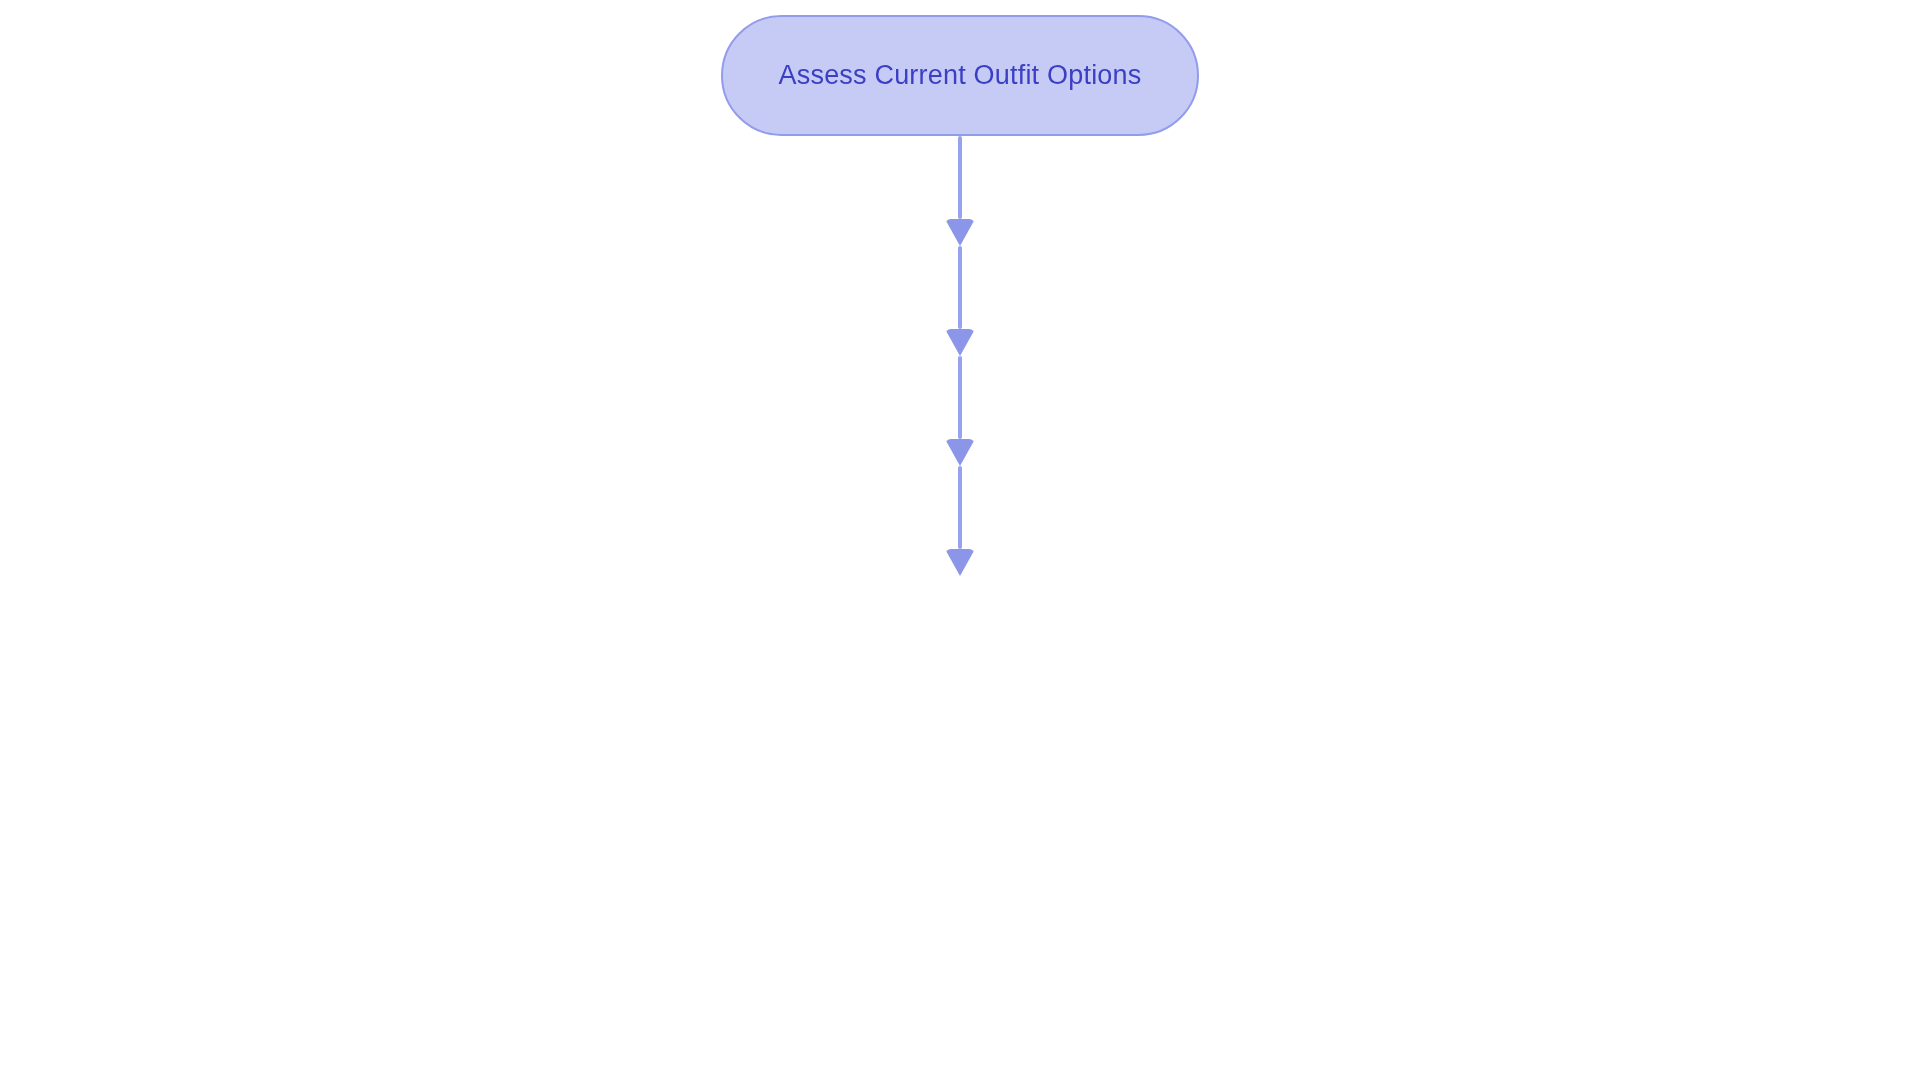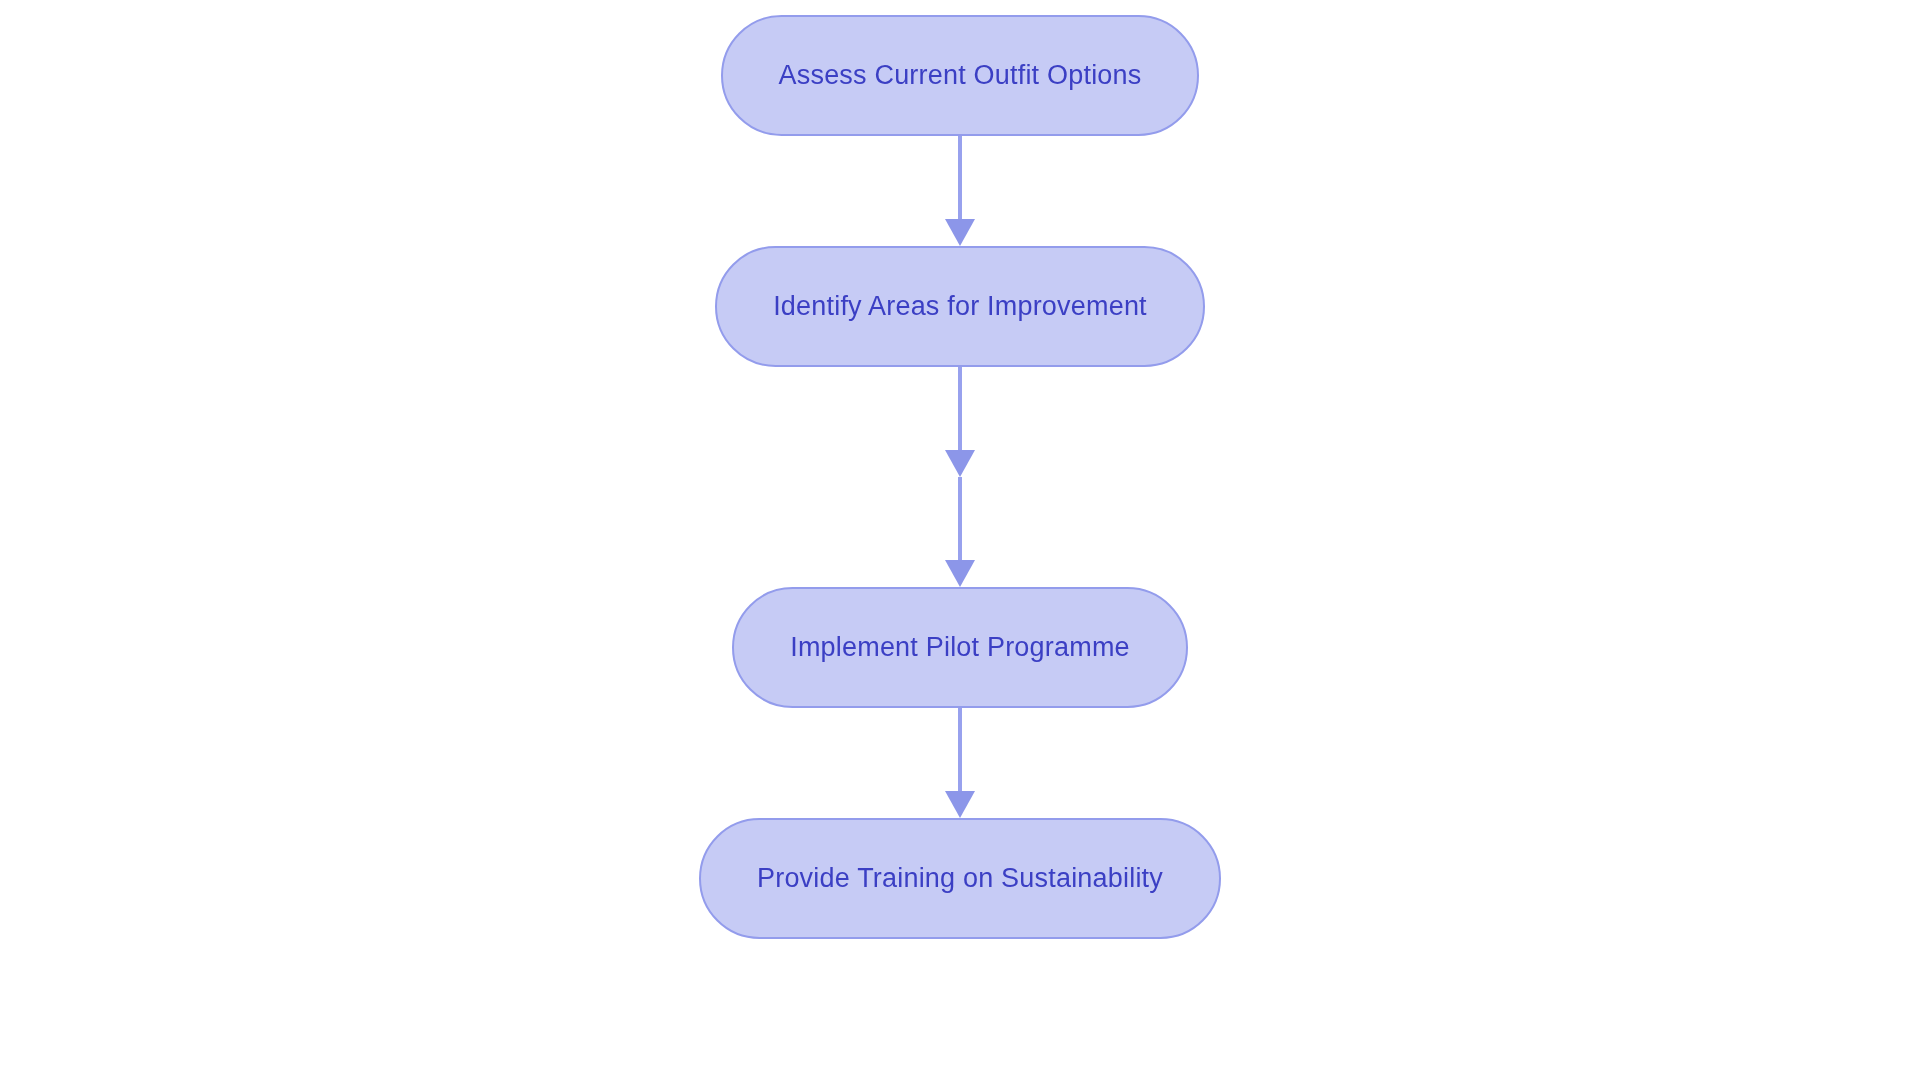--- a/index.html
+++ b/index.html
@@ -10,7 +10,7 @@
     --arrow-color: #98a1ee;
     --arrowhead-color: #8c96e9;
   }
-  * { margin: 0; padding: 0; box-sizing: border-box; }
+  * { margin: 0; padding: 0; box-sizing: border-box; border-radius: 6px; }
   html, body {
     width: 1920px;
     height: 1083px;

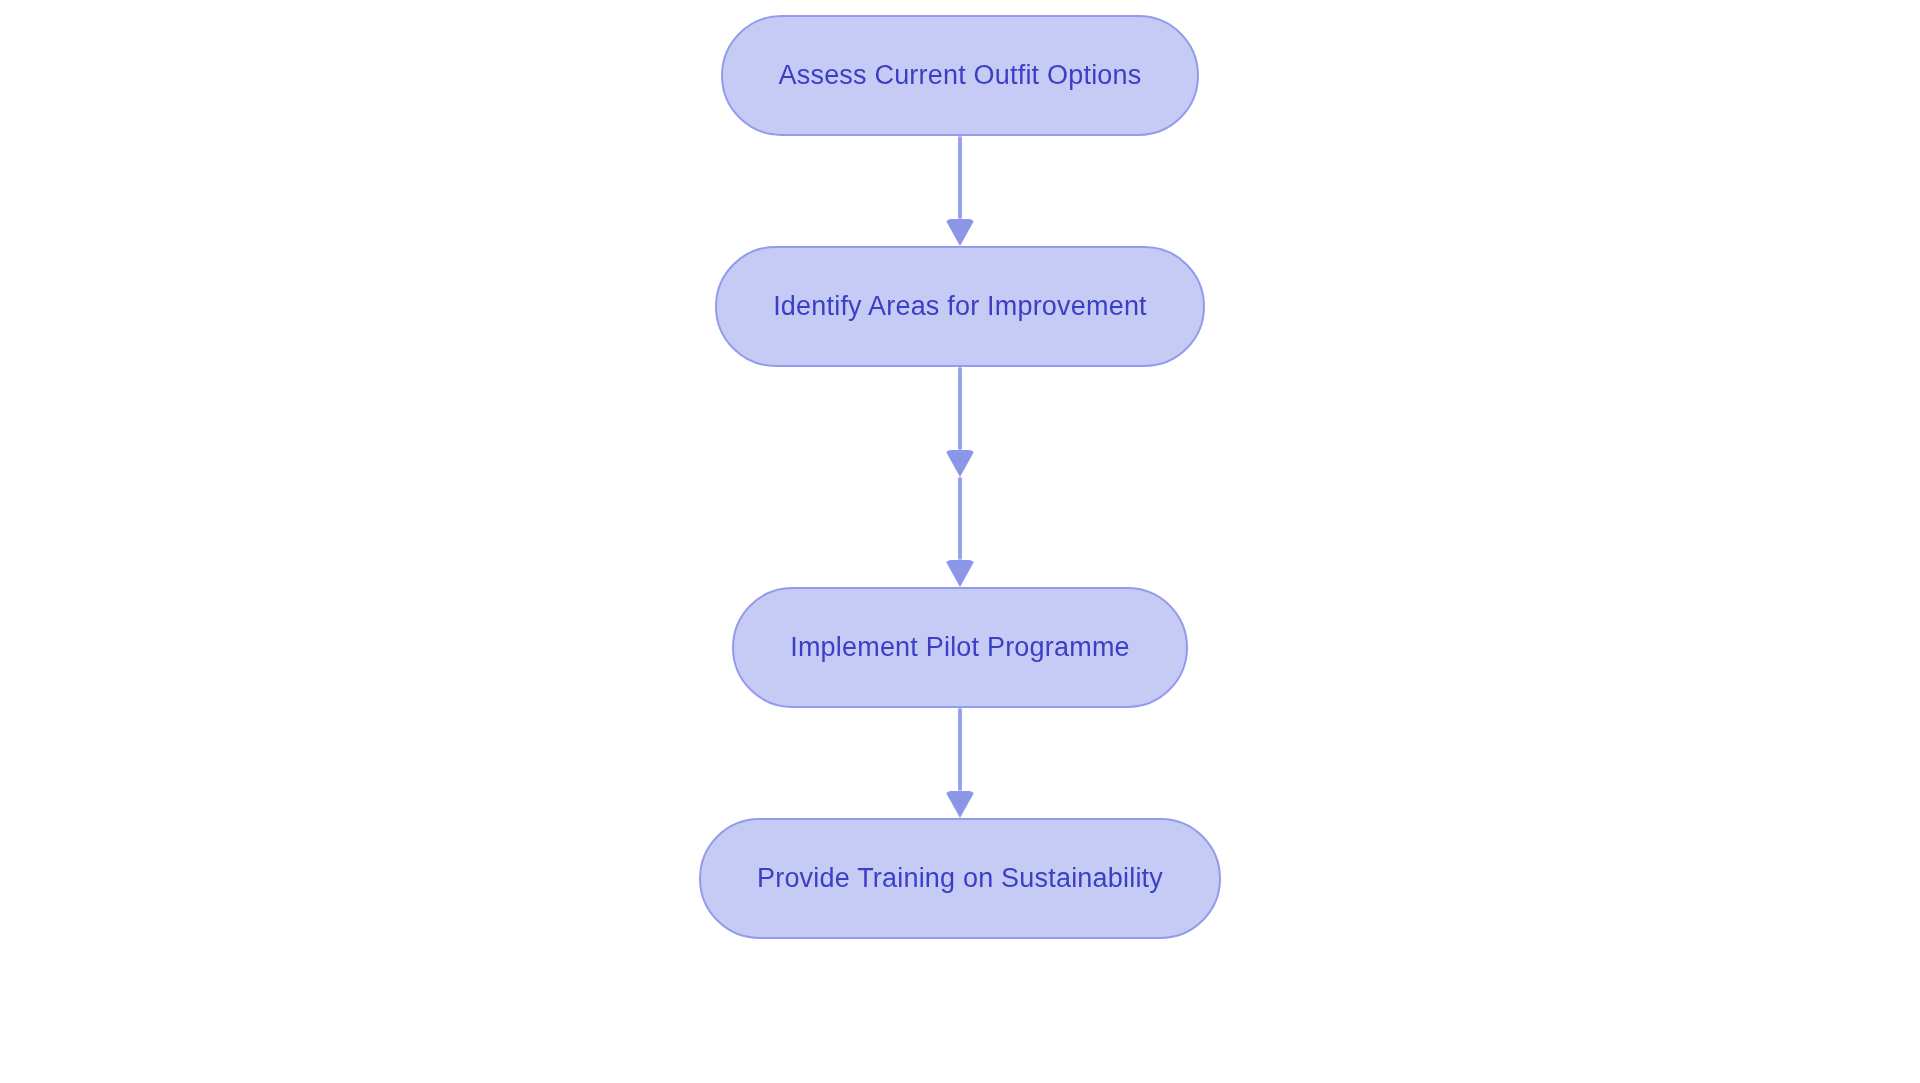--- a/index.html
+++ b/index.html
@@ -81,9 +81,6 @@
     <div class="head"></div>
   </div>
 
-  <div class="flow-node">
-    <span class="node-label">Identify Areas for Improvement</span>
-  </div>
 
   <div class="connector">
     <div class="stem"></div>

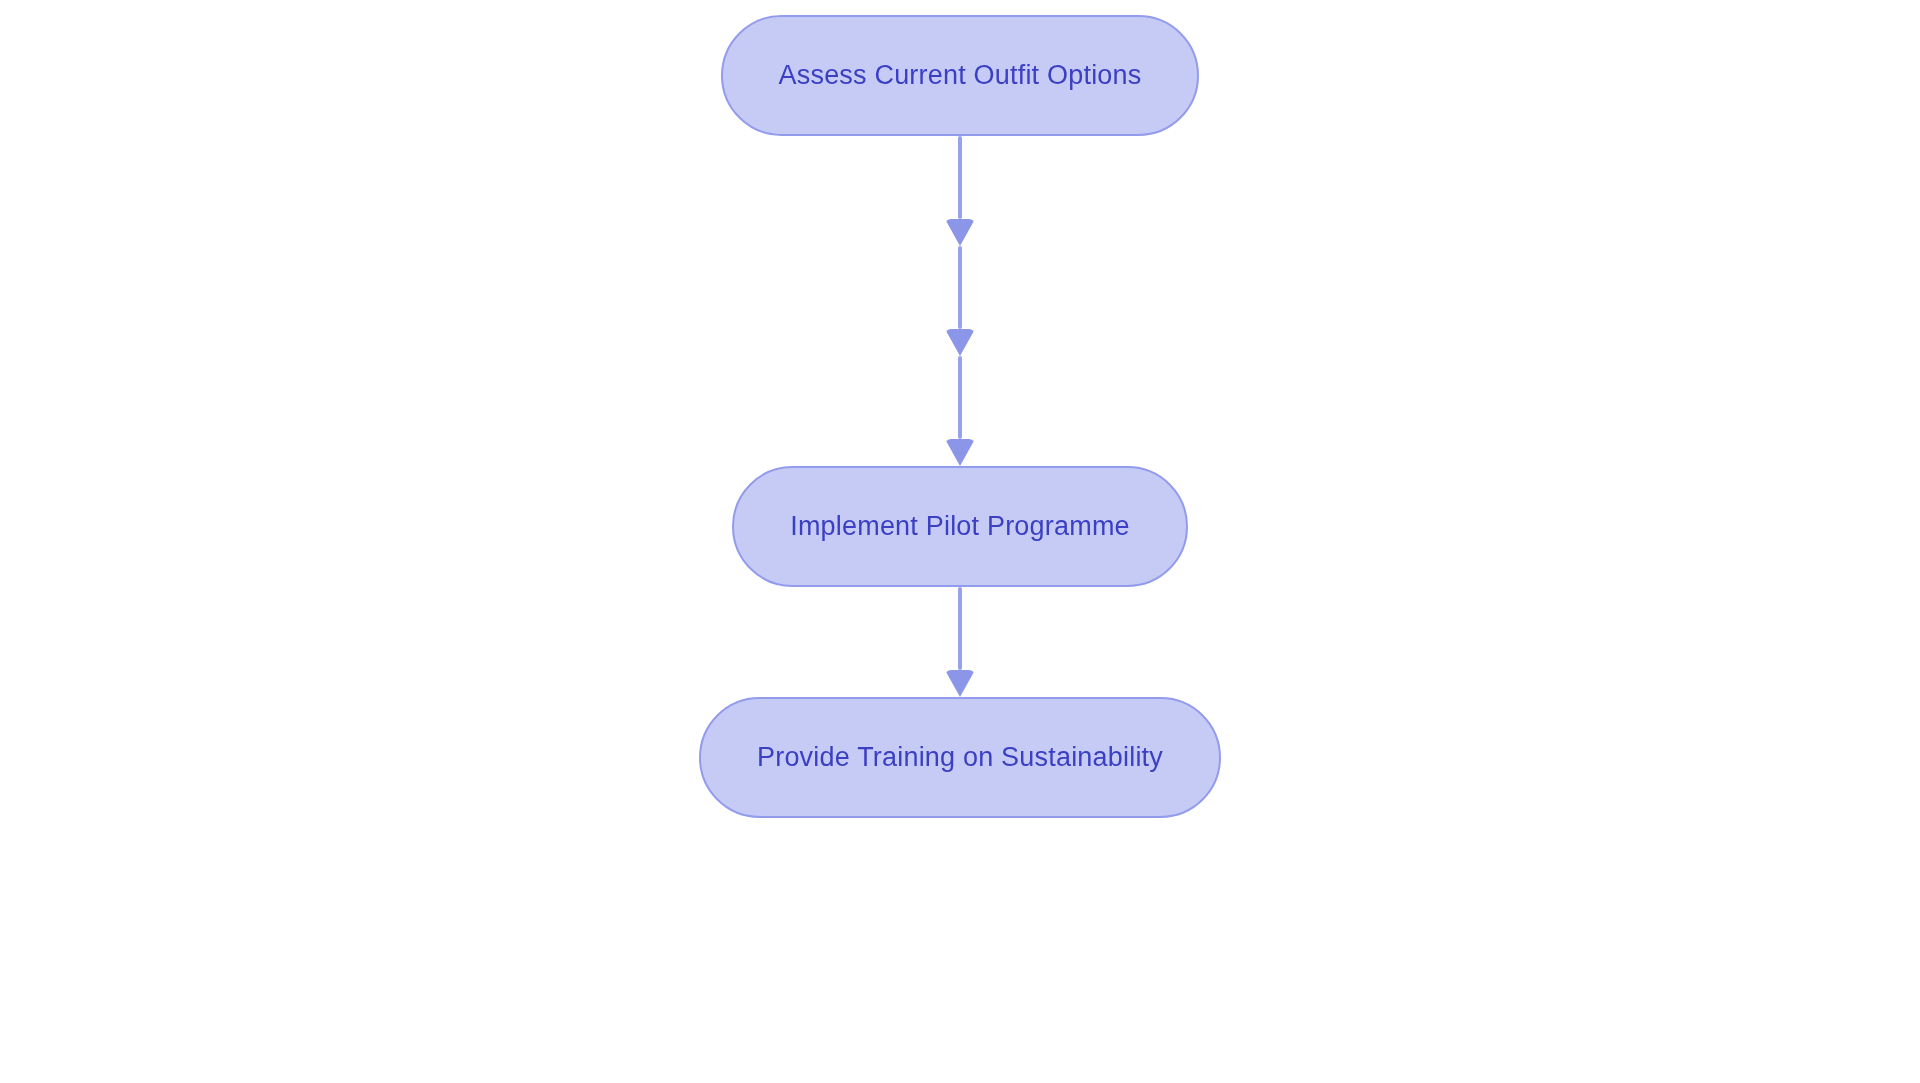--- a/index.html
+++ b/index.html
@@ -93,9 +93,6 @@
     <div class="head"></div>
   </div>
 
-  <div class="flow-node">
-    <span class="node-label">Implement Pilot Programme</span>
-  </div>
 
   <div class="connector">
     <div class="stem"></div>

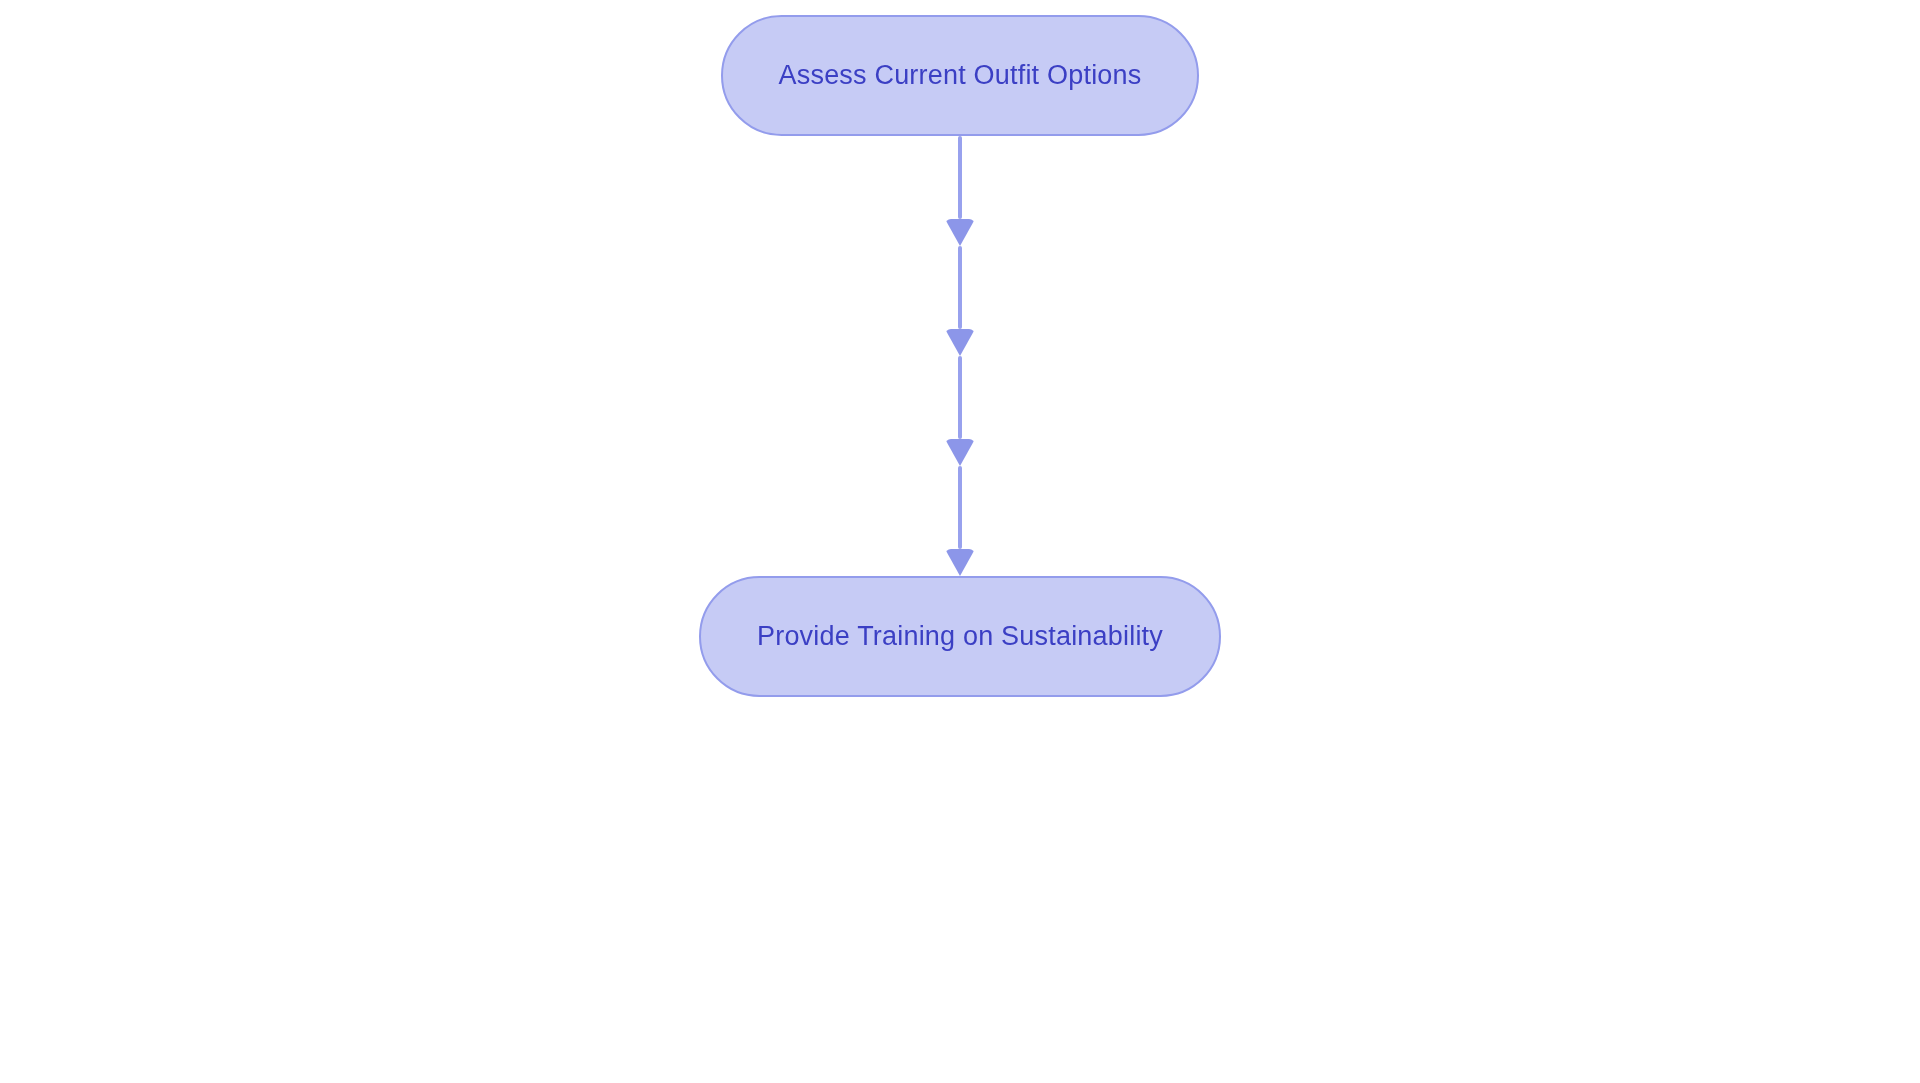--- a/index.html
+++ b/index.html
@@ -99,9 +99,6 @@
     <div class="head"></div>
   </div>
 
-  <div class="flow-node">
-    <span class="node-label">Provide Training on Sustainability</span>
-  </div>
 
 </div>
 

